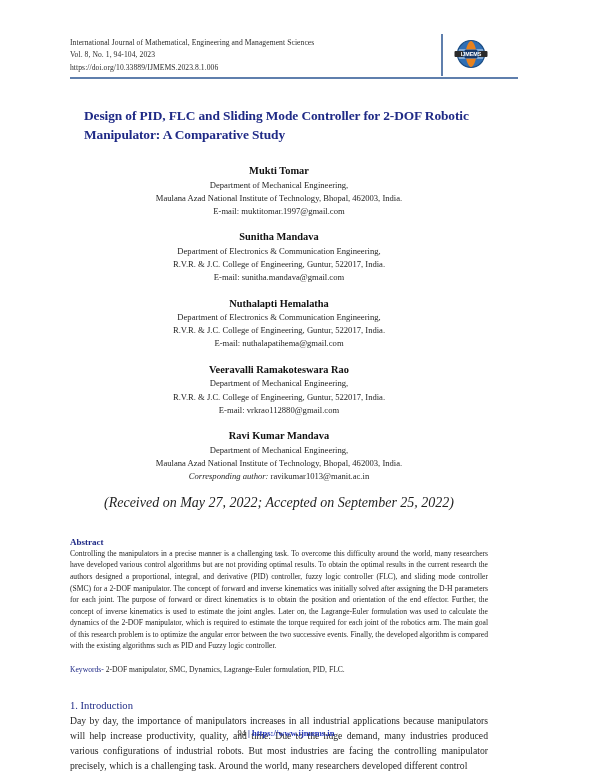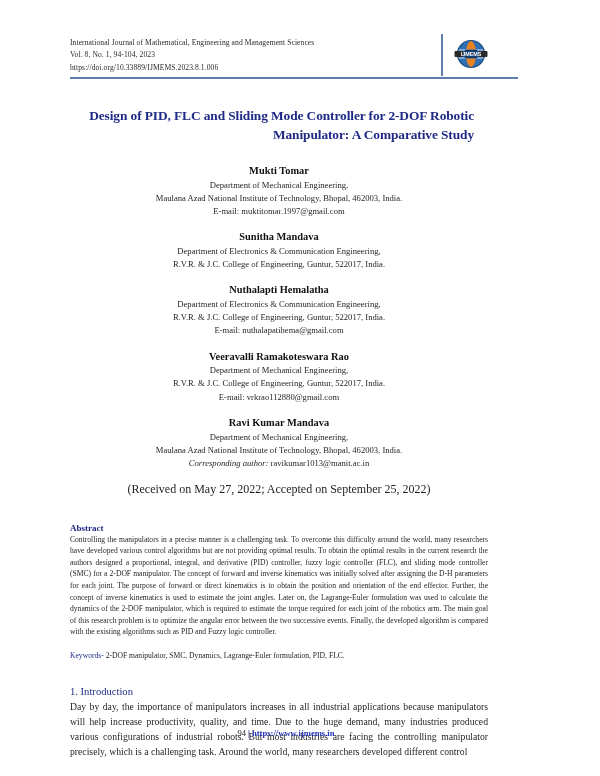--- a/index.html
+++ b/index.html
@@ -73,7 +73,7 @@
   
   .title {
     margin-top: 27px;
-    text-align: right;
+    text-align: left;
     font-size: 13.4px;
     font-weight: bold;
     color: #1f2a86;

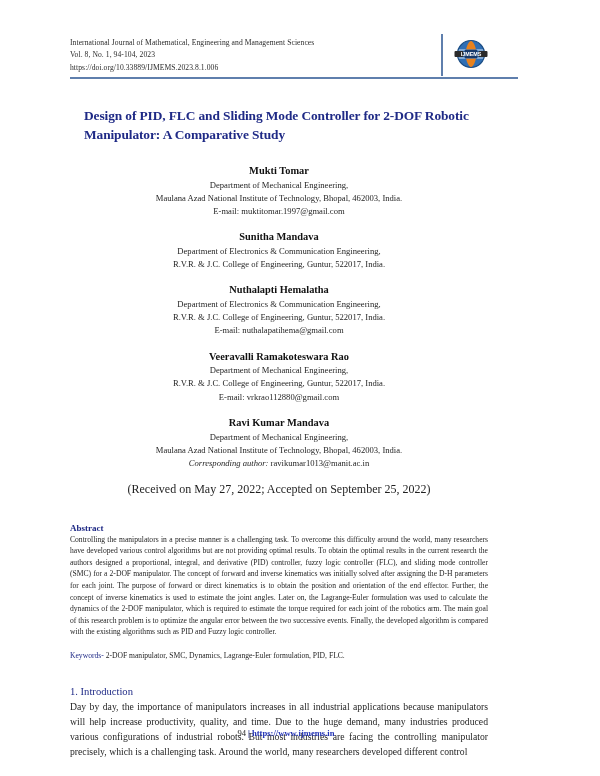--- a/index.html
+++ b/index.html
@@ -218,6 +218,7 @@
       <div class="author-name">Sunitha Mandava</div>
       <div class="author-line">Department of Electronics &amp; Communication Engineering,</div>
       <div class="author-line">R.V.R. &amp; J.C. College of Engineering, Guntur, 522017, India.</div>
+      <div class="author-line"><span>E-mail:</span> <span>sunitha.mandava@gmail.com</span></div>
     </div>
 
     <div class="author-block">

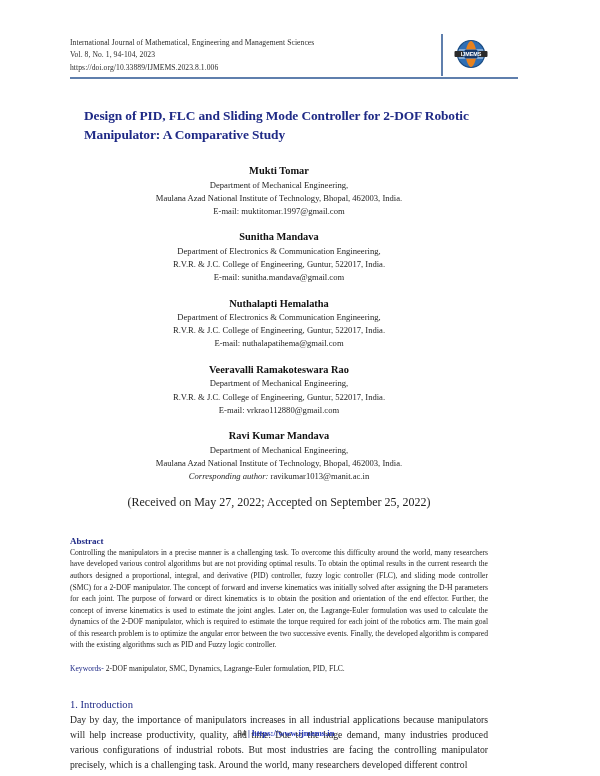--- a/index.html
+++ b/index.html
@@ -107,10 +107,11 @@
 
   .dates {
     text-align: center;
-    font-size: 12px;
+    font-size: 14px;
     margin-top: 12px;
     margin-bottom: 0;
     color: #1f1f1f;
+    font-style: italic;
   }
 
   

